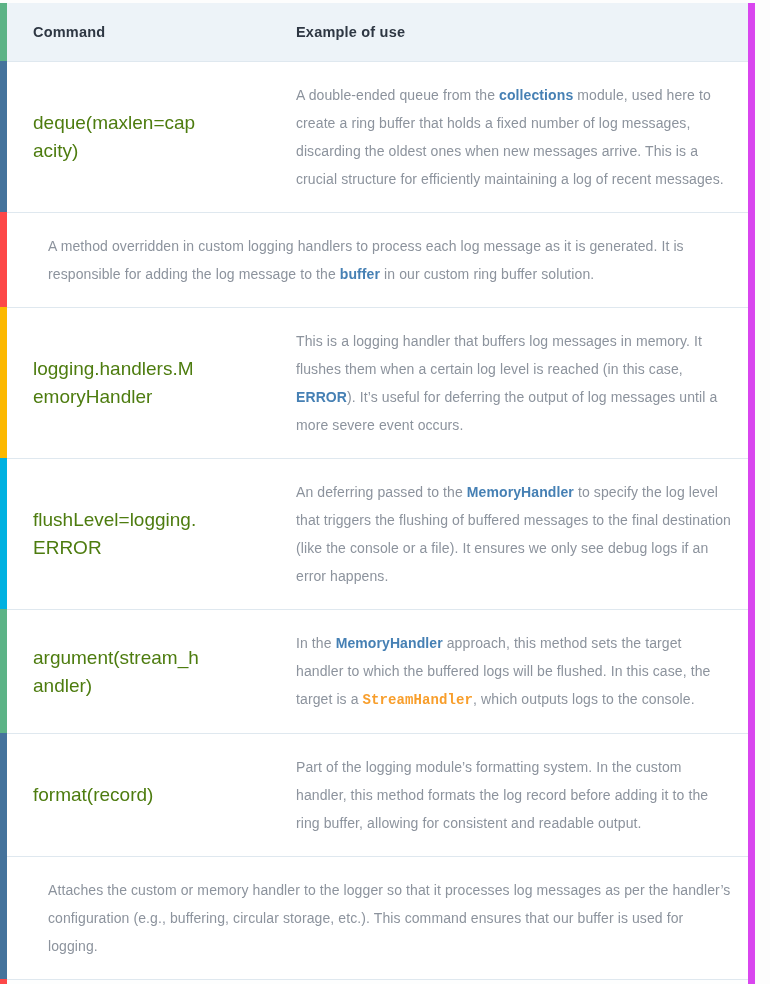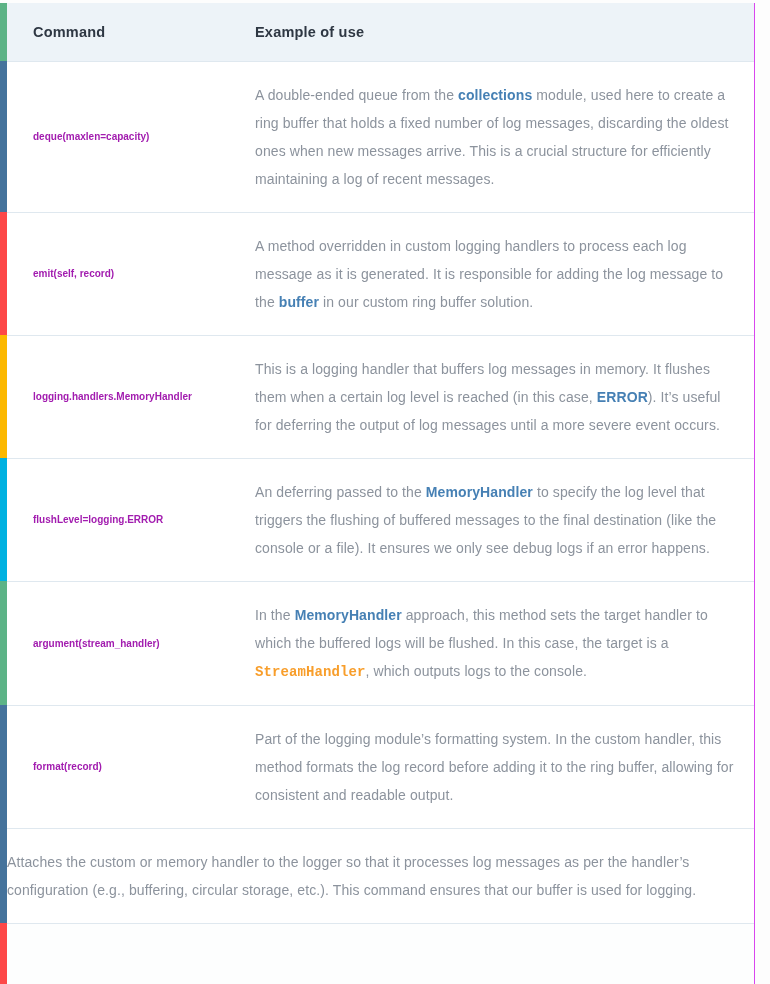--- a/index.html
+++ b/index.html
@@ -15,7 +15,7 @@
     display: flex;
     flex-direction: column;
     height: 981px;
-    border-right: 1px solid #d946ef;
+    border-right: 7px solid #d946ef;
     background: #ffffff;
   }
   .hrow {

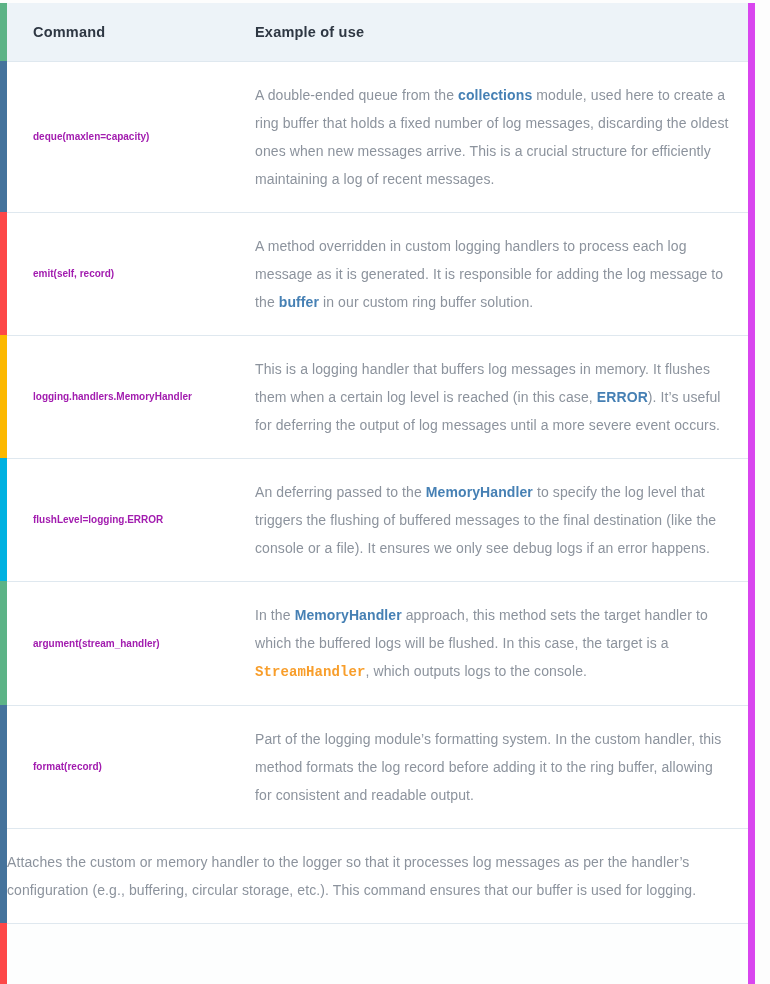--- a/index.html
+++ b/index.html
@@ -62,6 +62,7 @@
     line-height: 28px;
     color: #8c939d;
     letter-spacing: 0.1px;
+    margin-left: 41px;
   }
   .hrow .col-cmd {
     font-weight: 700;

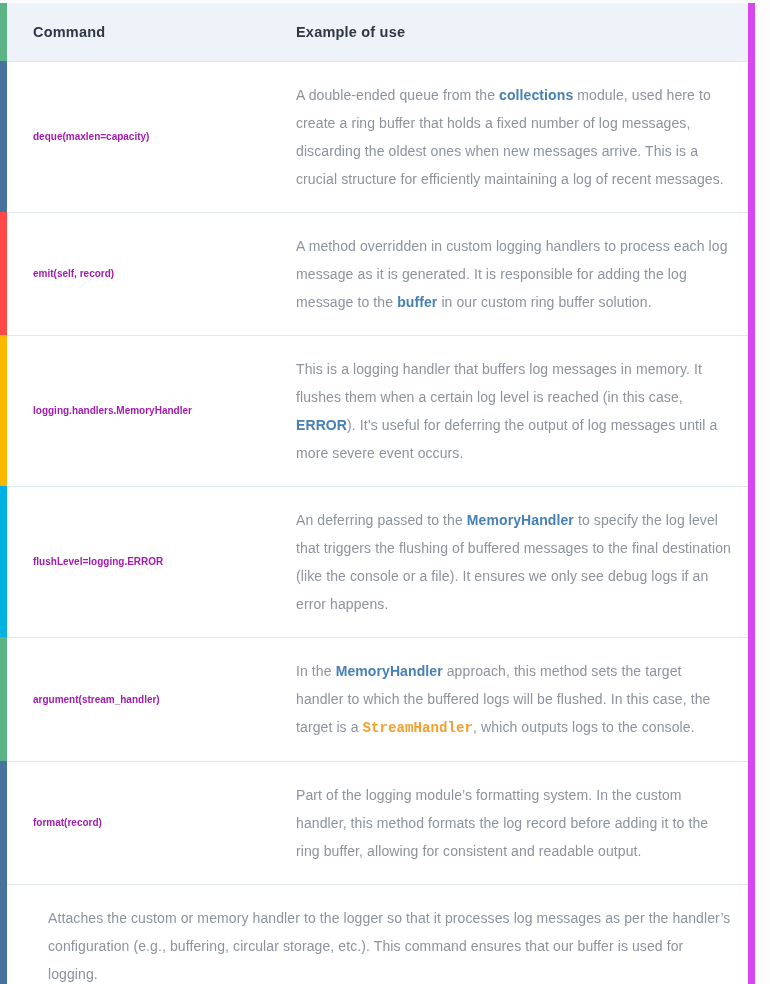--- a/index.html
+++ b/index.html
@@ -49,11 +49,10 @@
     width: 248px;
     flex-shrink: 0;
     padding: 0 56px 0 26px;
-    font-size: 10px;
+    font-size: 19px;
     line-height: 28px;
-    color: #a21caf;
+    color: #4d7c0f;
     word-break: break-all;
-    font-weight: bold;
   }
   .col-ex {
     flex: 1;

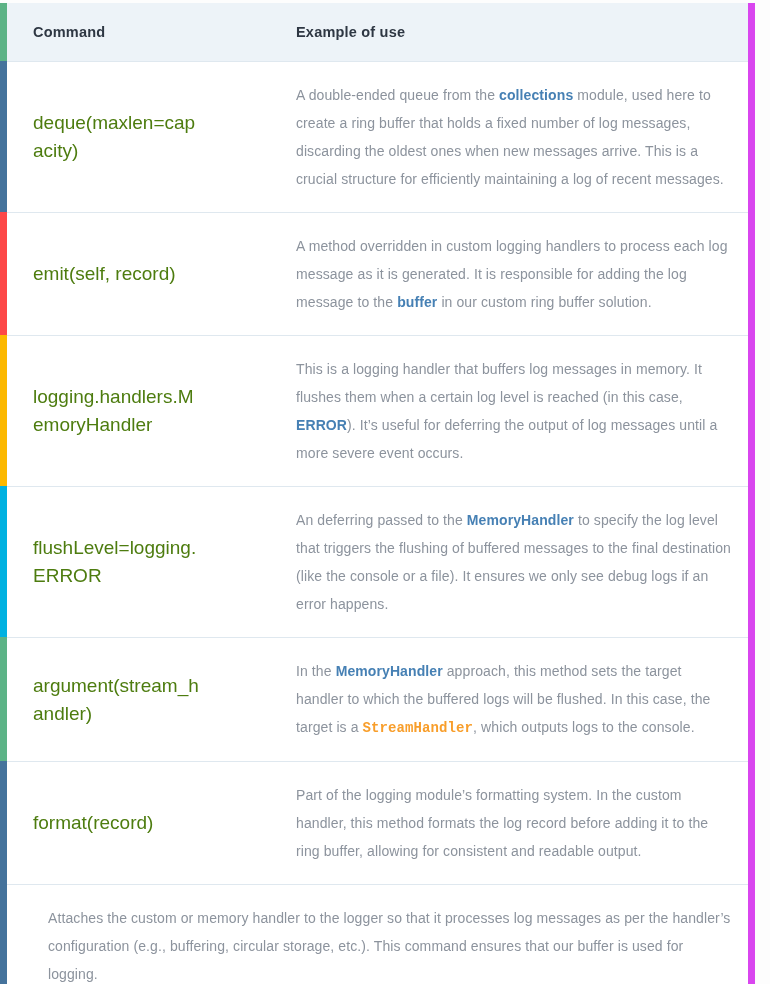--- a/index.html
+++ b/index.html
@@ -103,7 +103,6 @@
       <div class="row">
     <div class="accent" style="background: rgb(253, 72, 72);"></div>
     <div class="row-inner">
-      <div class="col-cmd">emit(self, record)</div>
       <div class="col-ex"><span>A method overridden in custom logging handlers to process each log message as it is generated. It is responsible for adding the log message to the </span><span class="seg-blue">buffer</span><span> in our custom ring buffer solution.</span></div>
     </div>
   </div>

